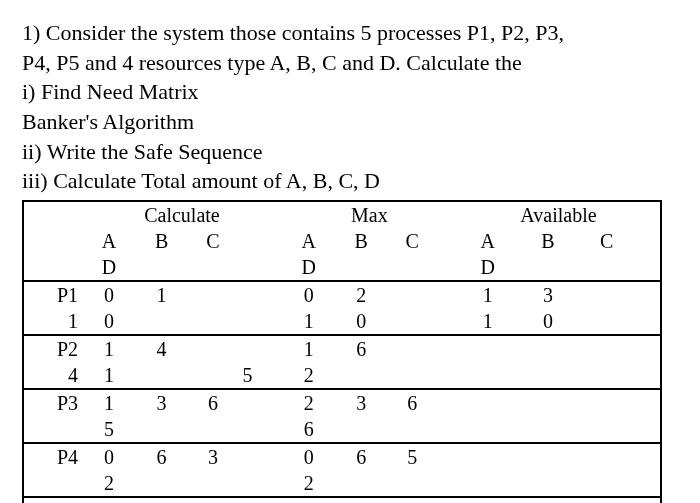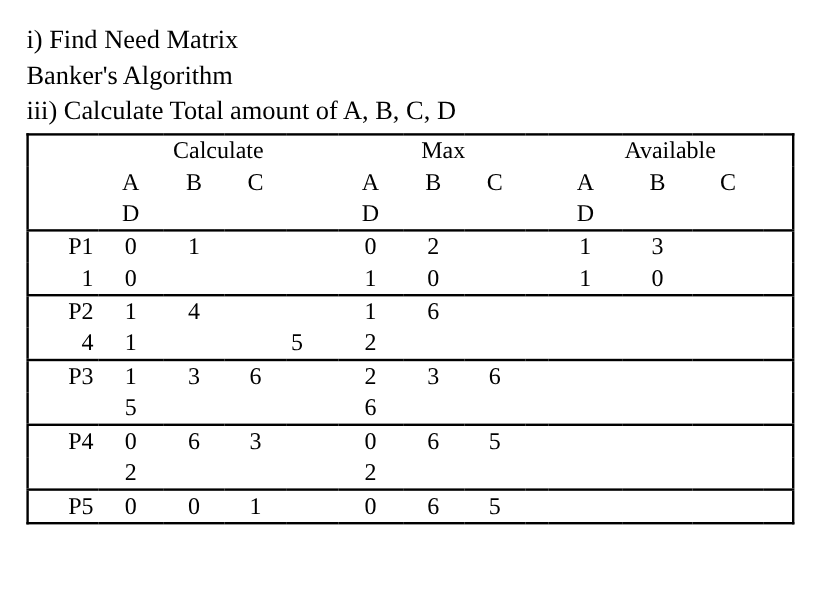--- a/index.html
+++ b/index.html
@@ -58,6 +58,7 @@
 <body>
 
 <div class="question-text">
+  <div>1) Consider the system those contains 5 processes P1, P2, P3,</div>
   <div>i) Find Need Matrix</div>
   <div>Banker's Algorithm</div>
   <div>iii) Calculate Total amount of A, B, C, D</div>

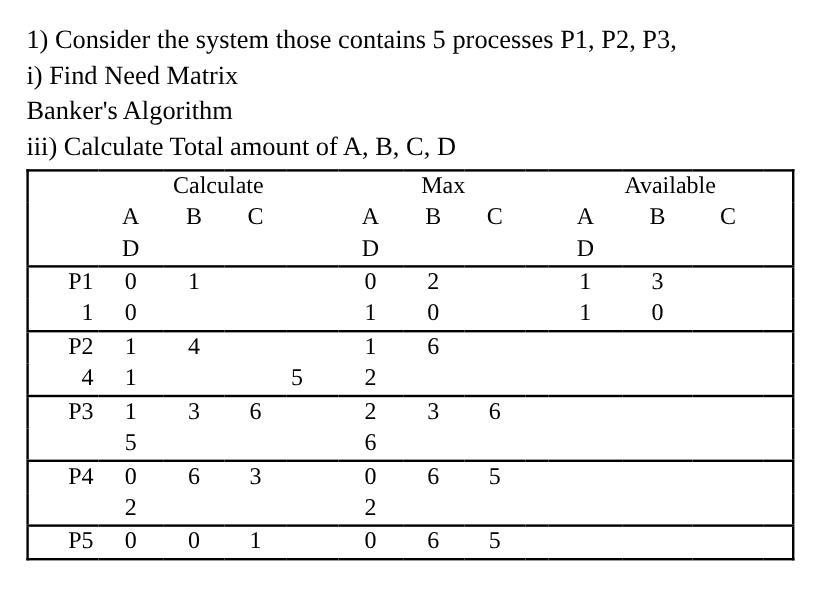--- a/index.html
+++ b/index.html
@@ -59,6 +59,7 @@
 
 <div class="question-text">
   <div>1) Consider the system those contains 5 processes P1, P2, P3,</div>
+  <div>P4, P5 and 4 resources type A, B, C and D. Calculate the</div>
   <div>i) Find Need Matrix</div>
   <div>Banker's Algorithm</div>
   <div>iii) Calculate Total amount of A, B, C, D</div>

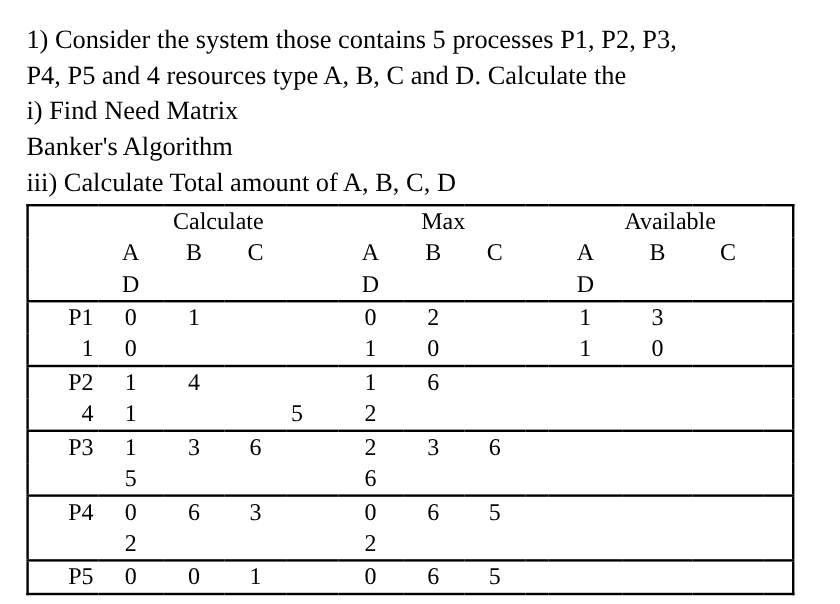--- a/index.html
+++ b/index.html
@@ -62,6 +62,7 @@
   <div>P4, P5 and 4 resources type A, B, C and D. Calculate the</div>
   <div>i) Find Need Matrix</div>
   <div>Banker's Algorithm</div>
+  <div>ii) Write the Safe Sequence</div>
   <div>iii) Calculate Total amount of A, B, C, D</div>
 </div>
 

